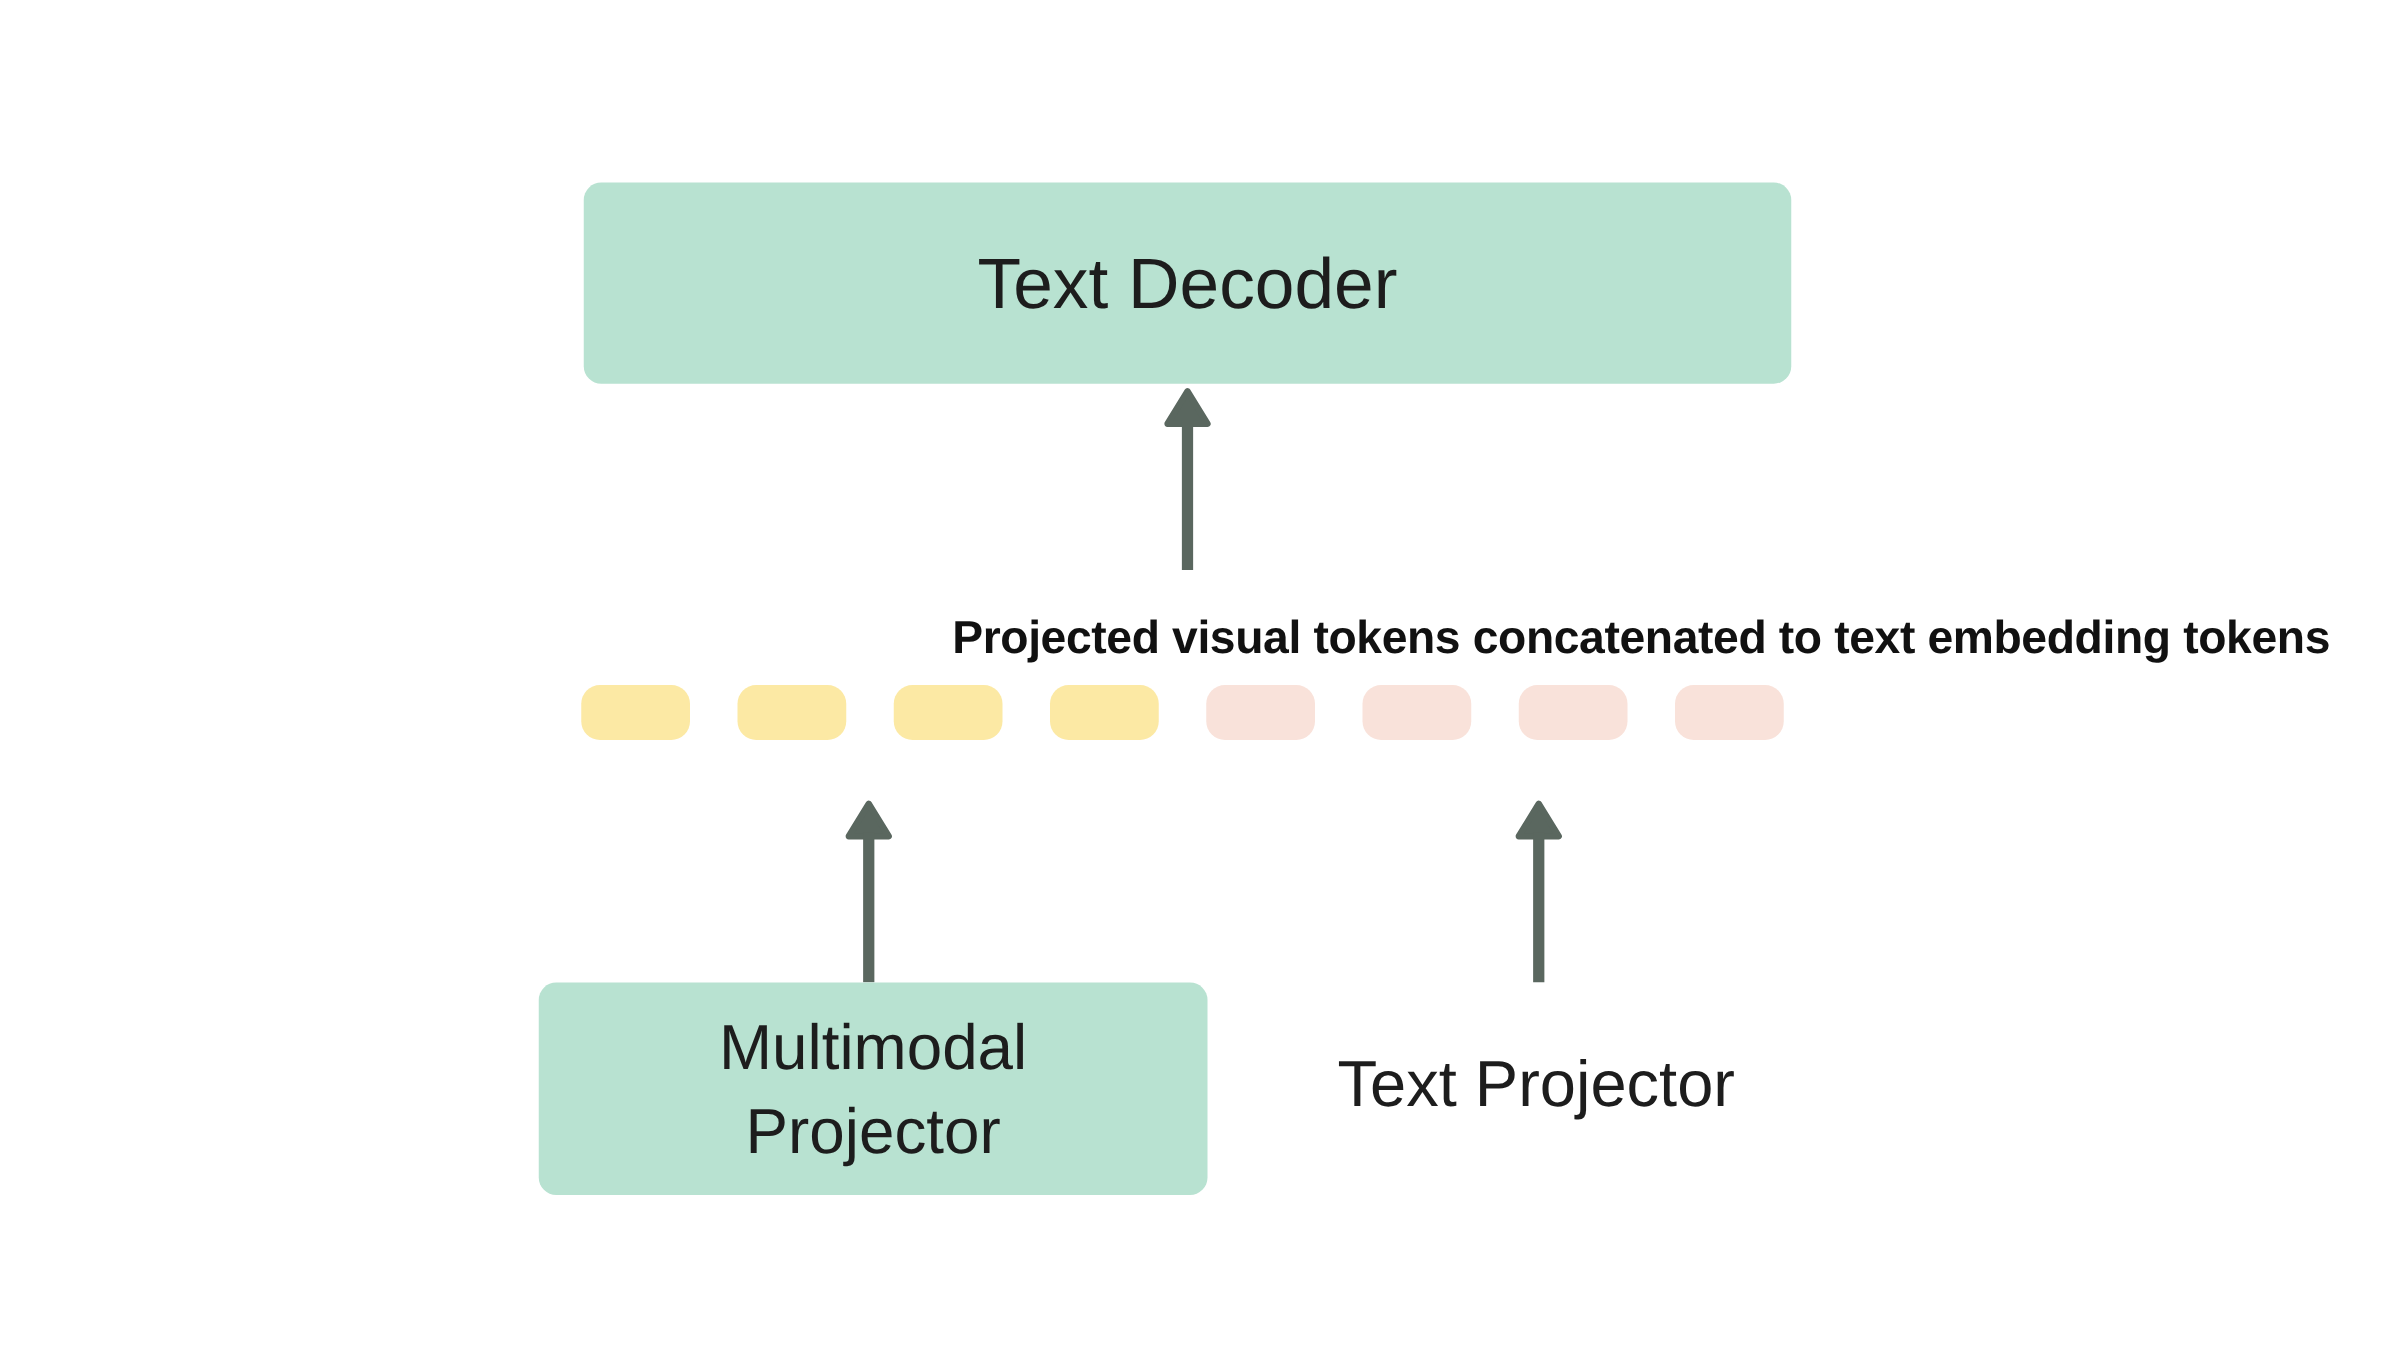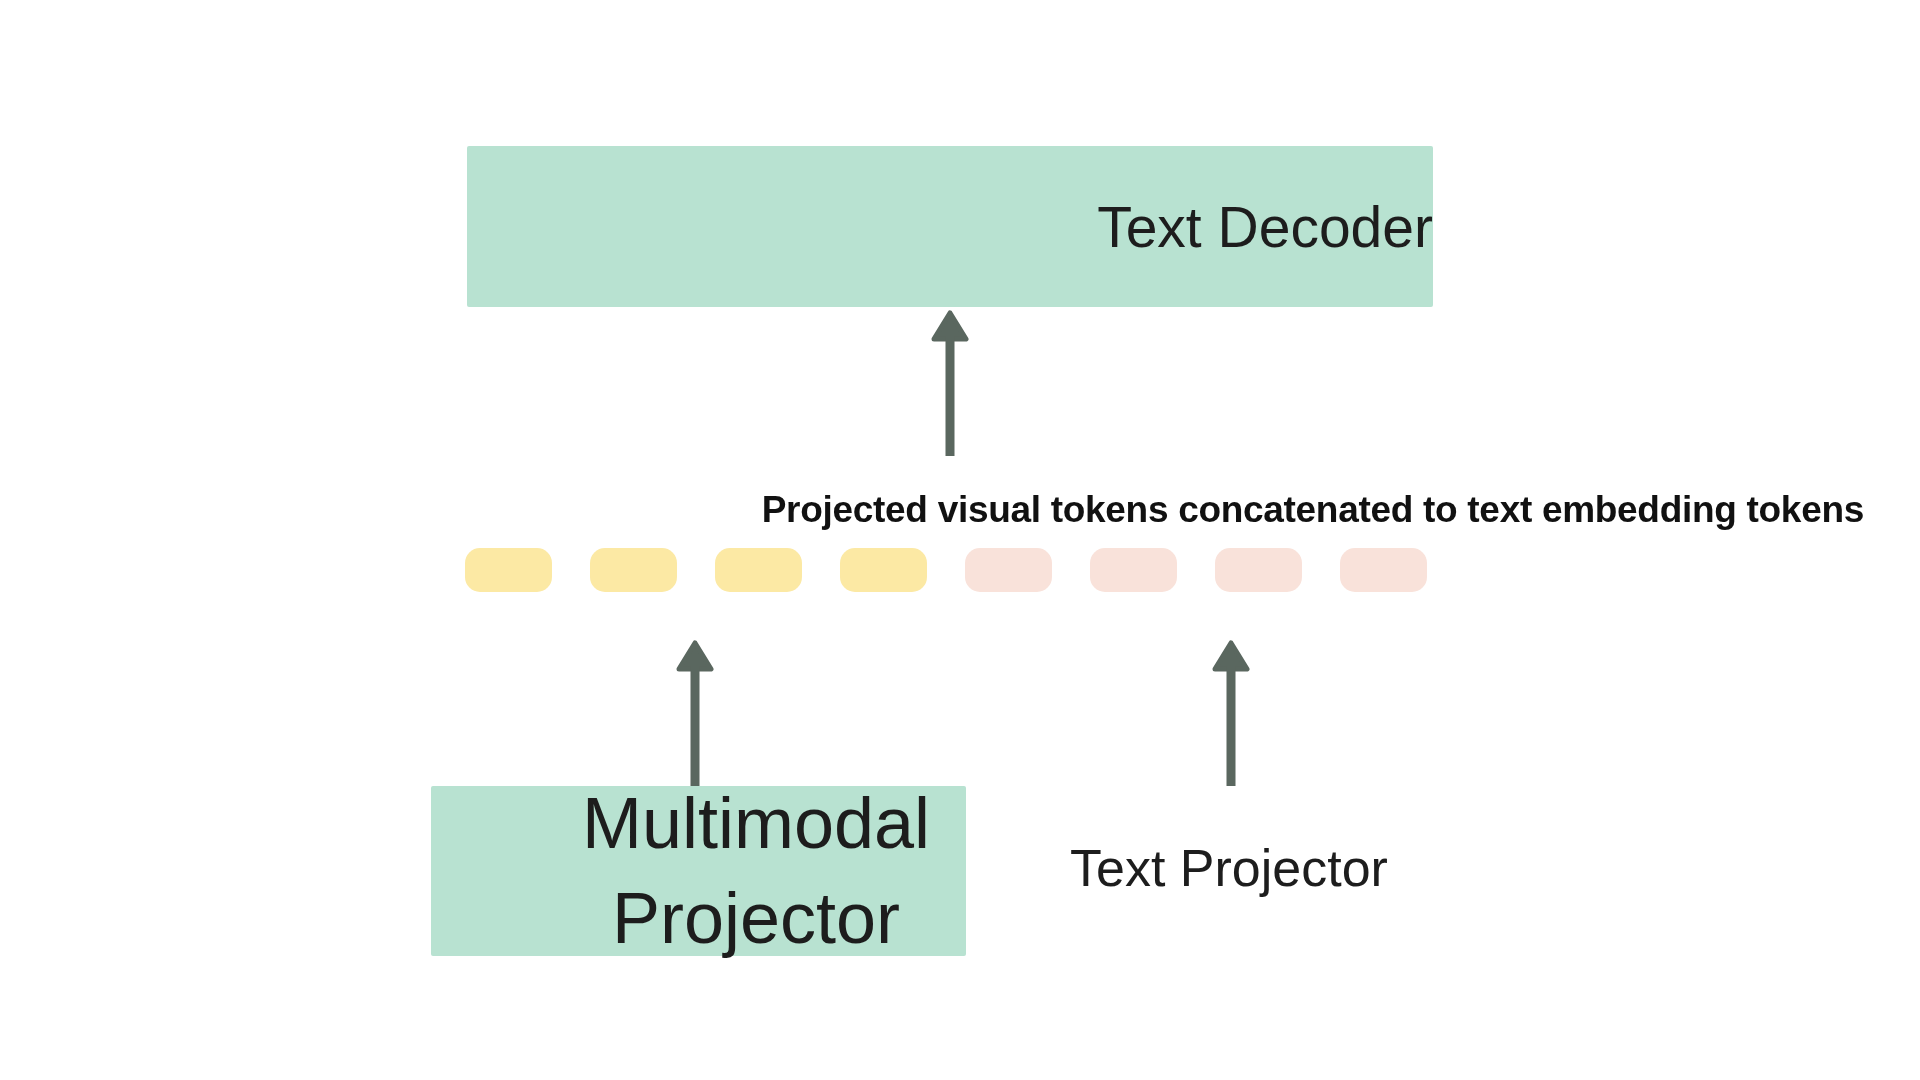--- a/index.html
+++ b/index.html
@@ -16,10 +16,10 @@
   .node {
     position: absolute;
     background: var(--node-fill, #b8e2d1);
-    border-radius: 2px;
+    border-radius: 14px;
     display: flex;
     align-items: center;
-    justify-content: flex-end;
+    justify-content: center;
     text-align: center;
   }
   #decoder-box {

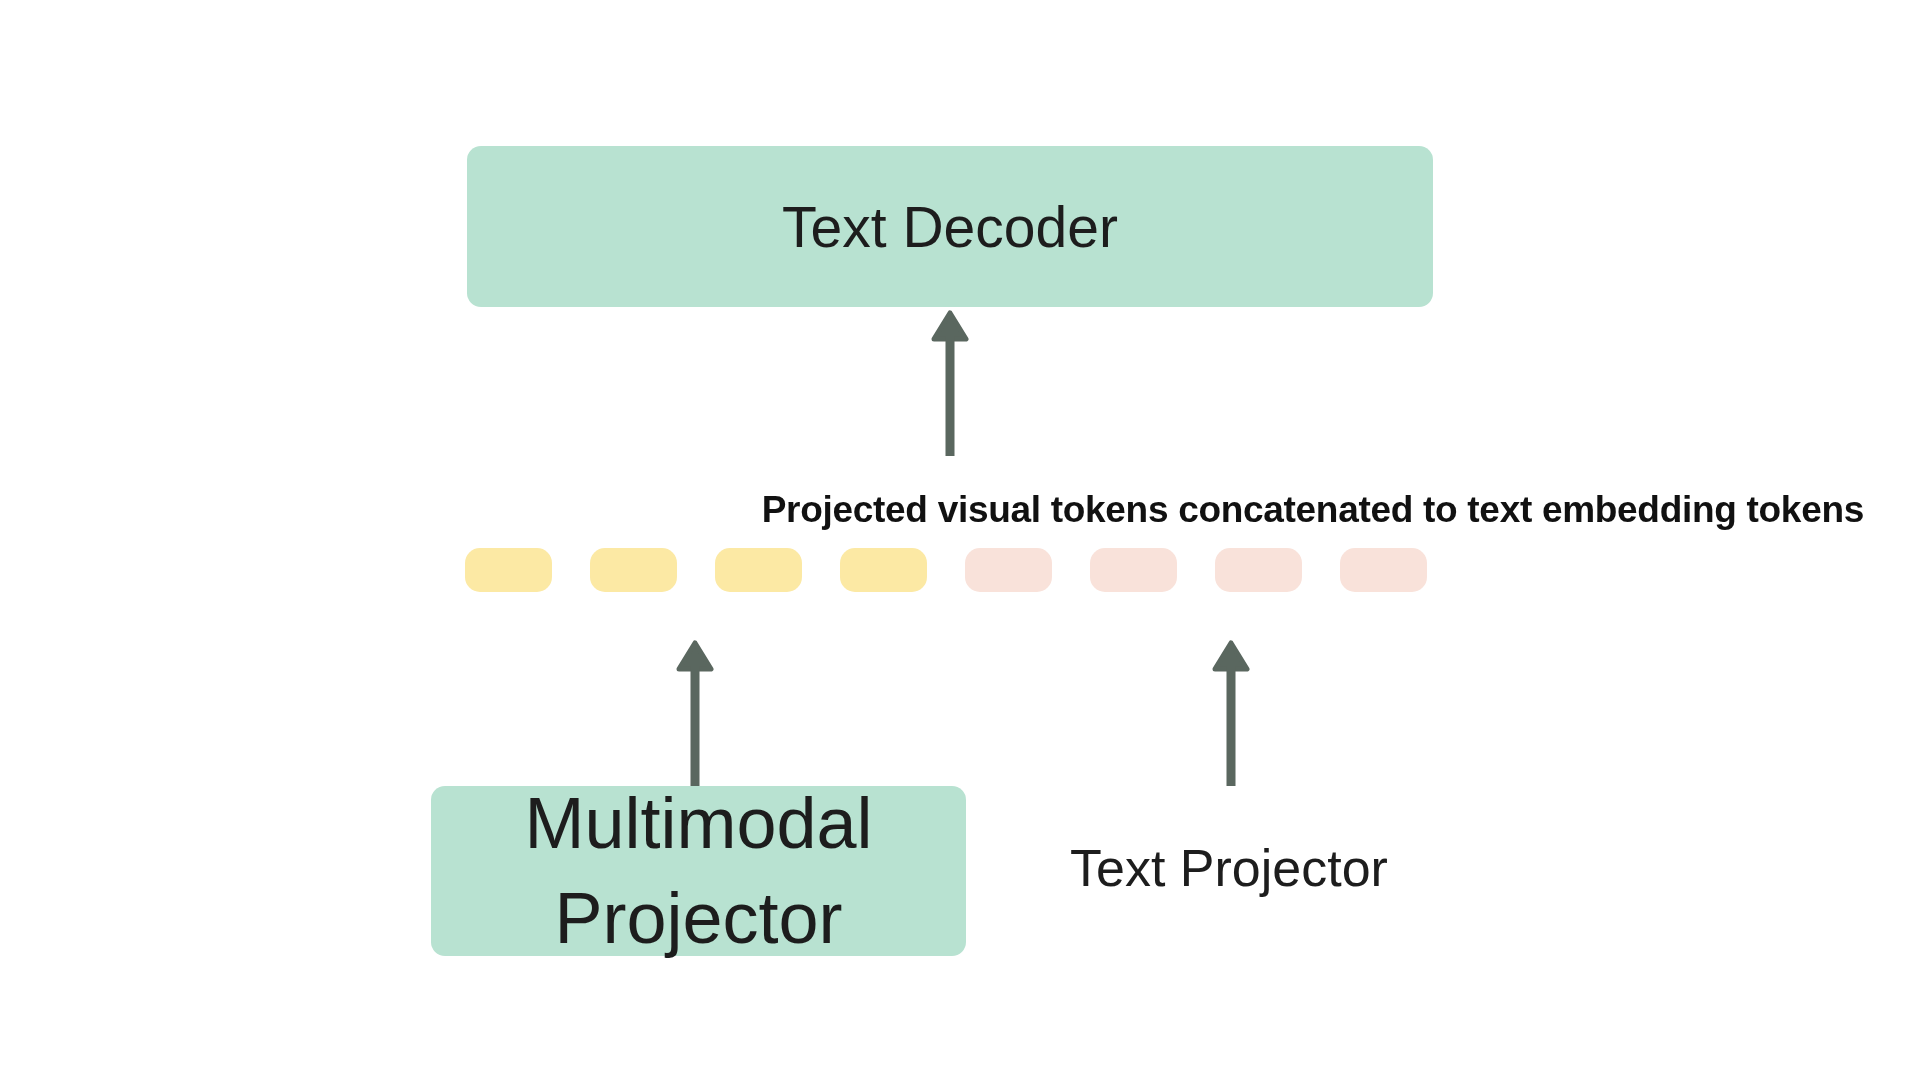--- a/index.html
+++ b/index.html
@@ -28,7 +28,7 @@
   }
   #projector-box {
     left: 431px; top: 786px; width: 535px; height: 170px;
-    font-size: 72px; line-height: 1.32;
+    font-size: 51px; line-height: 1.32;
   }
   #projector-box .wrap-label { max-width: 420px; }
 

